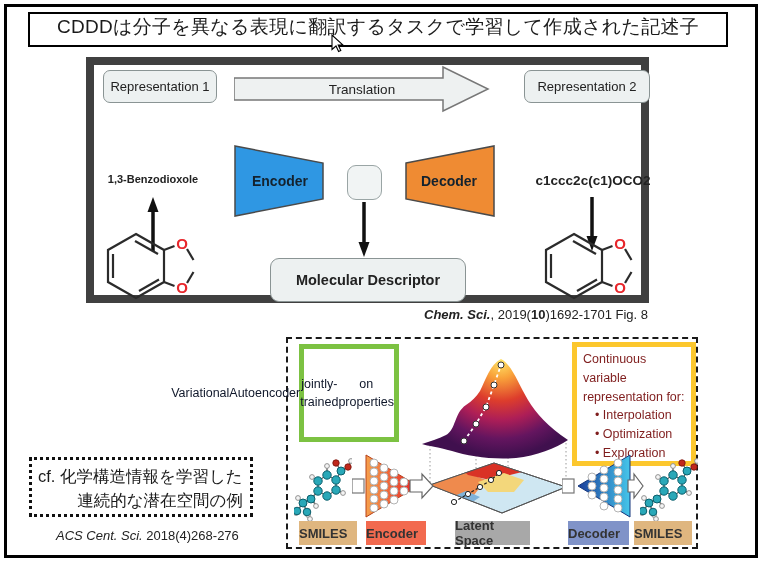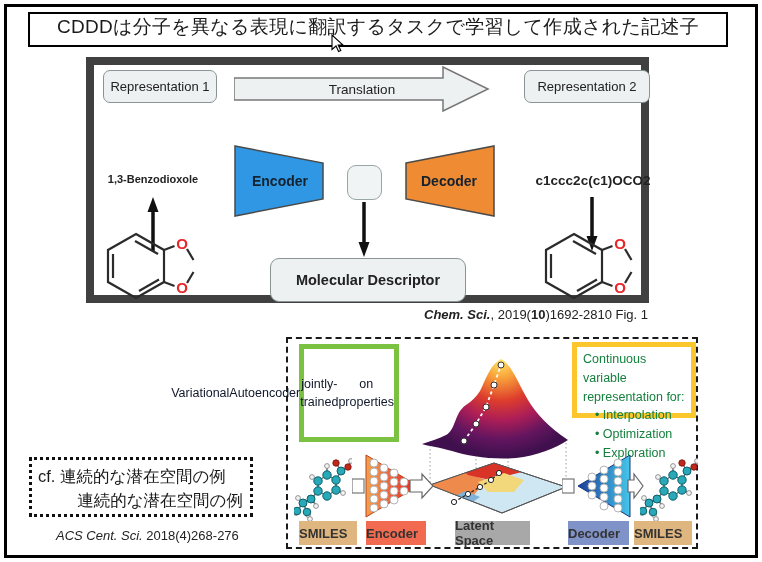--- a/index.html
+++ b/index.html
@@ -144,7 +144,7 @@
   </div>
 
   <div class="cite1">
-    <b><i>Chem. Sci.</i></b><span>, 2019(</span><b>10</b><span>)1692-2810 Fig. 1</span>
+    <b><i>Chem. Sci.</i></b><span>, 2019(</span><b>10</b><span>)1692-1701 Fig. 8</span>
   </div>
 
   <div class="fig2">

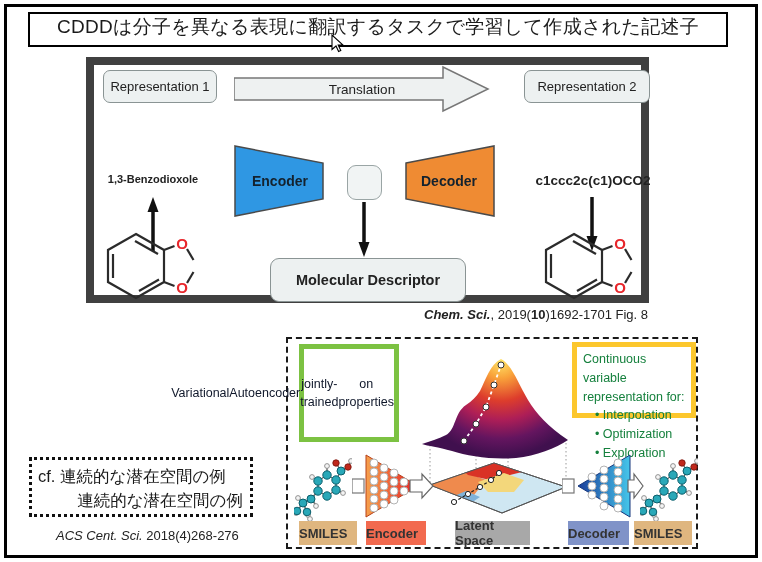--- a/index.html
+++ b/index.html
@@ -34,8 +34,8 @@
   .green-box{position:absolute;left:11px;top:5px;width:100px;height:98px;border:5px solid #7cc242;box-sizing:border-box;background:#fff;
              display:flex;flex-direction:row;align-items:center;justify-content:flex-end;
              font-size:12.5px;line-height:1.45;color:#0f172a;text-align:center;}
-  .yellow-box{position:absolute;left:284px;top:3px;width:124px;height:76px;border:5px solid #fcc72d;box-sizing:border-box;background:#fff;
-              font-size:12.5px;line-height:1.5;color:#15803d;padding:3px 0 0 6px;}
+  .yellow-box{position:absolute;left:284px;top:3px;width:124px;height:124px;border:5px solid #fcc72d;box-sizing:border-box;background:#fff;
+              font-size:12.5px;line-height:1.5;color:#7f1d1d;padding:3px 0 0 6px;}
   .yellow-box .bullet{padding-left:12px;}
   .tag{position:absolute;top:182px;height:24px;display:flex;align-items:center;
        font-size:13px;font-weight:600;color:#333;}

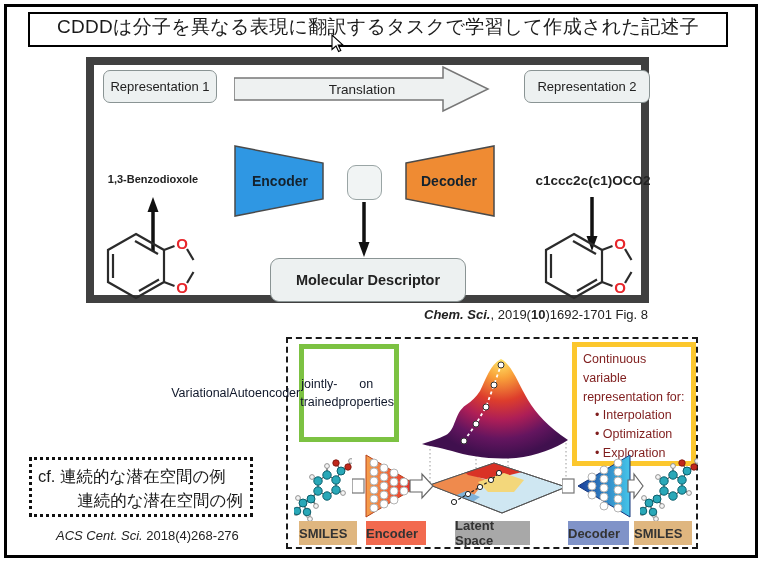--- a/index.html
+++ b/index.html
@@ -353,7 +353,7 @@
   </div>
 
   <div class="cf-box">
-    <div>cf. 連続的な潜在空間の例</div>
+    <div>cf. 化学構造情報を学習した</div>
     <div class="l2">連続的な潜在空間の例</div>
   </div>
 

